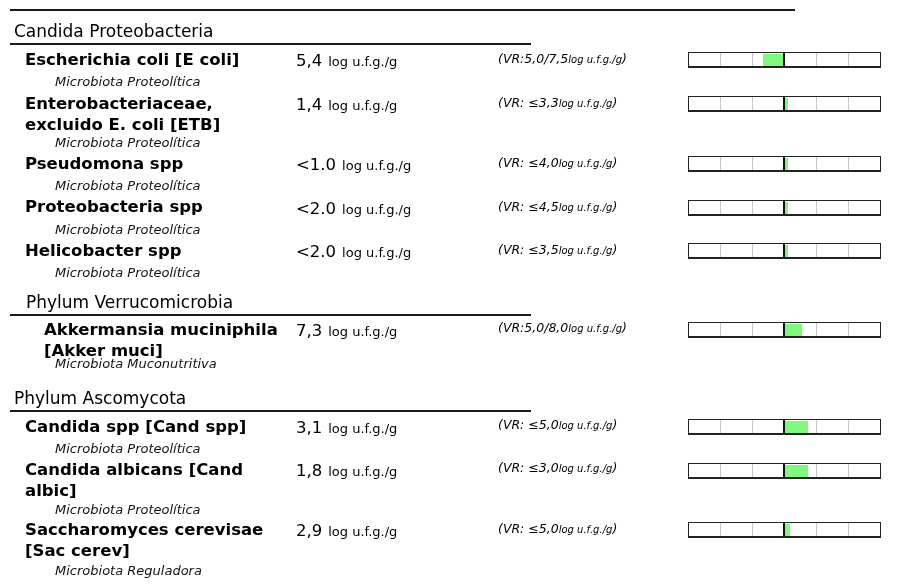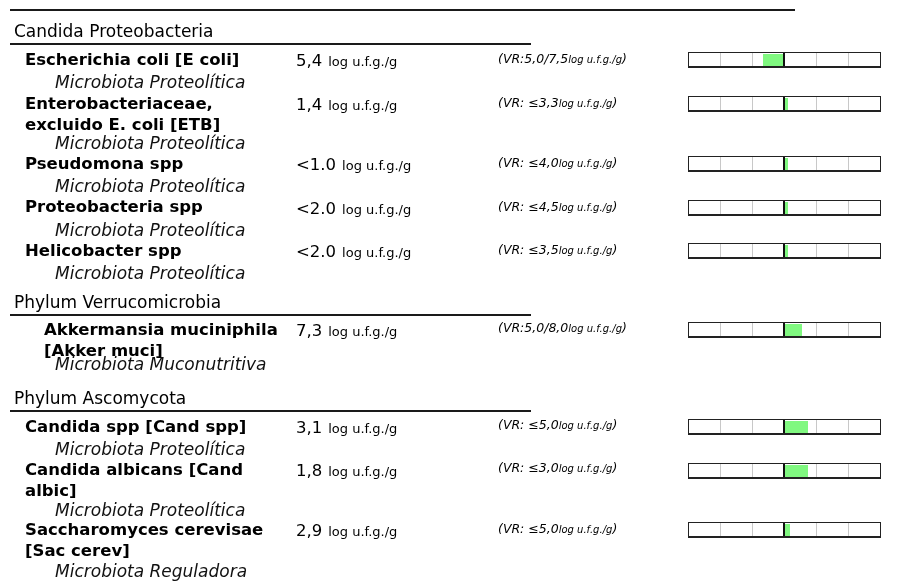--- a/index.html
+++ b/index.html
@@ -8,7 +8,7 @@
   .phylum { position: absolute; left: 14px; font-size: 17px; line-height: 20px; font-weight: normal; }
   .phylum-rule { position: absolute; left: 10px; width: 521px; height: 2px; background: #1a1a1a; }
   .name { position: absolute; left: 25px; width: 265px; font-size: 16.5px; line-height: 20.5px; font-weight: bold; }
-  .sub { position: absolute; left: 55px; font-size: 17px; line-height: 14px; font-style: italic; color: #111; }
+  .sub { position: absolute; left: 55px; font-size: 13px; line-height: 14px; font-style: italic; color: #111; }
   .val { position: absolute; left: 296px; font-size: 16.5px; line-height: 20px; white-space: nowrap; }
   .val .unit { font-size: 13px; margin-left: 6px; }
   .vr { position: absolute; left: 498px; font-size: 12.5px; line-height: 16px; font-style: italic; white-space: nowrap; }

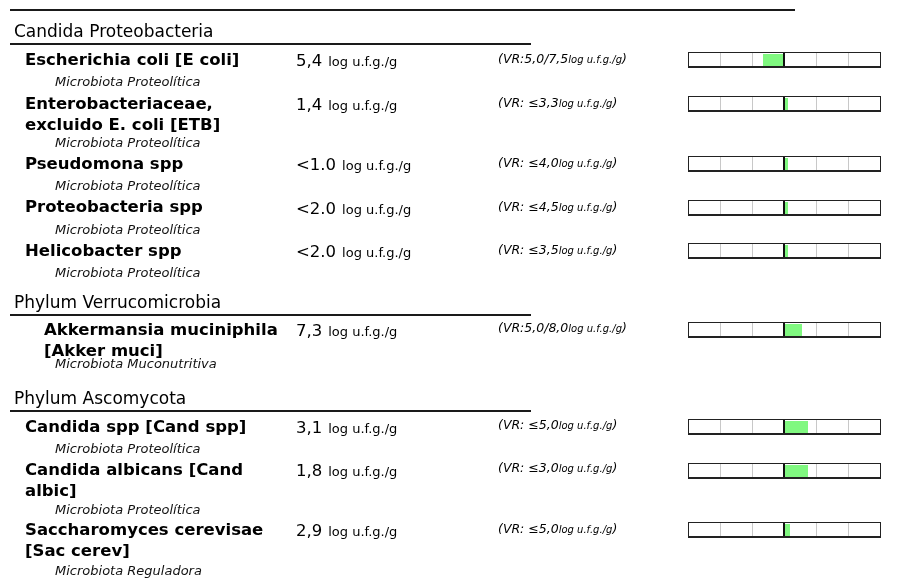--- a/index.html
+++ b/index.html
@@ -102,7 +102,7 @@
     <div class="cell"></div>
 </div>
 
-<div class="phylum" style="top:292px;">Phylum Verrucomicrobia</div>
+<div class="phylum" style="top:292px;margin-left:12px;">Phylum Verrucomicrobia</div>
 <div class="phylum-rule" style="top:314px;"></div>
 
 <div class="name" style="top:320px;margin-left:19px;">Akkermansia muciniphila [Akker muci]</div>

